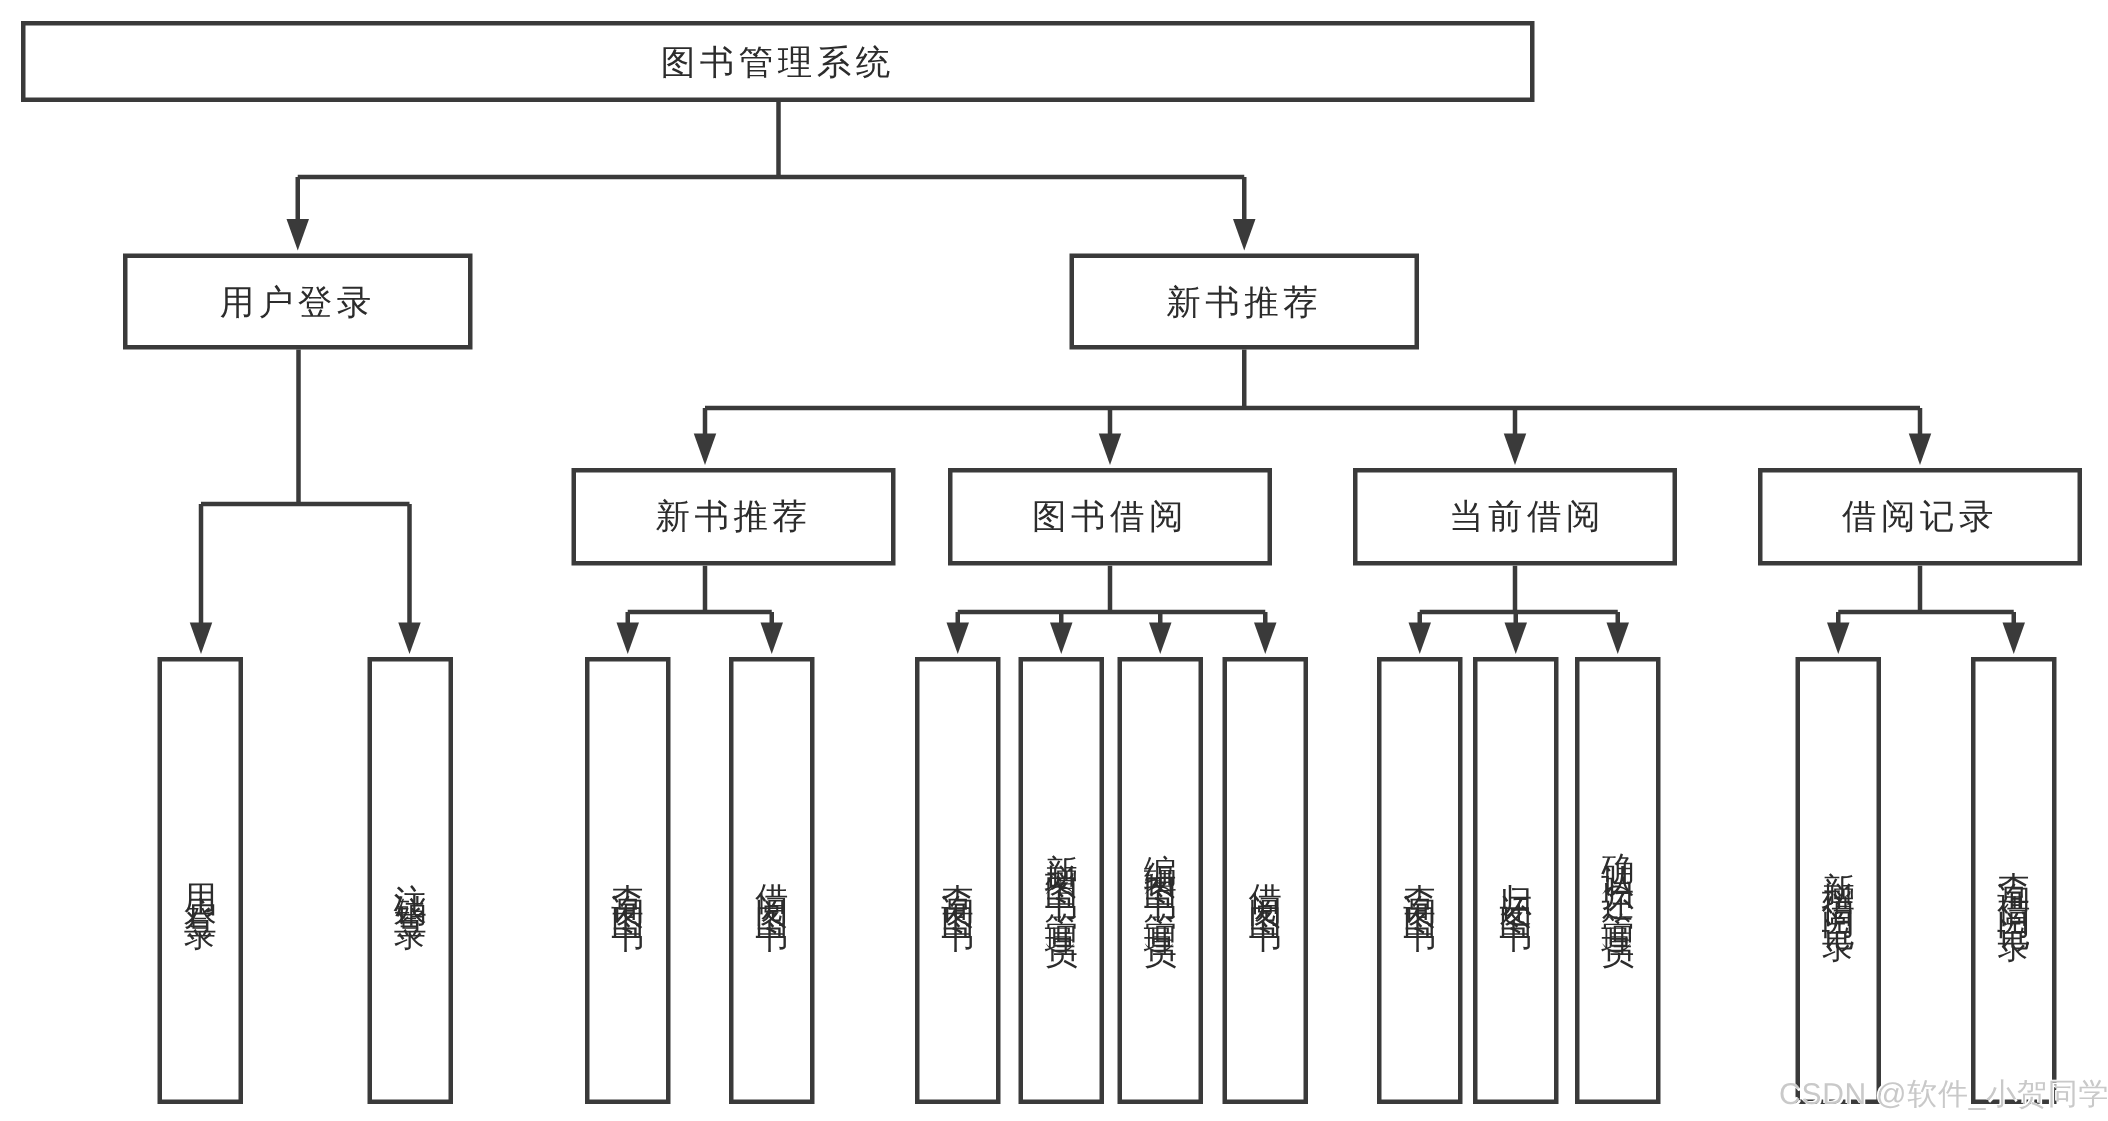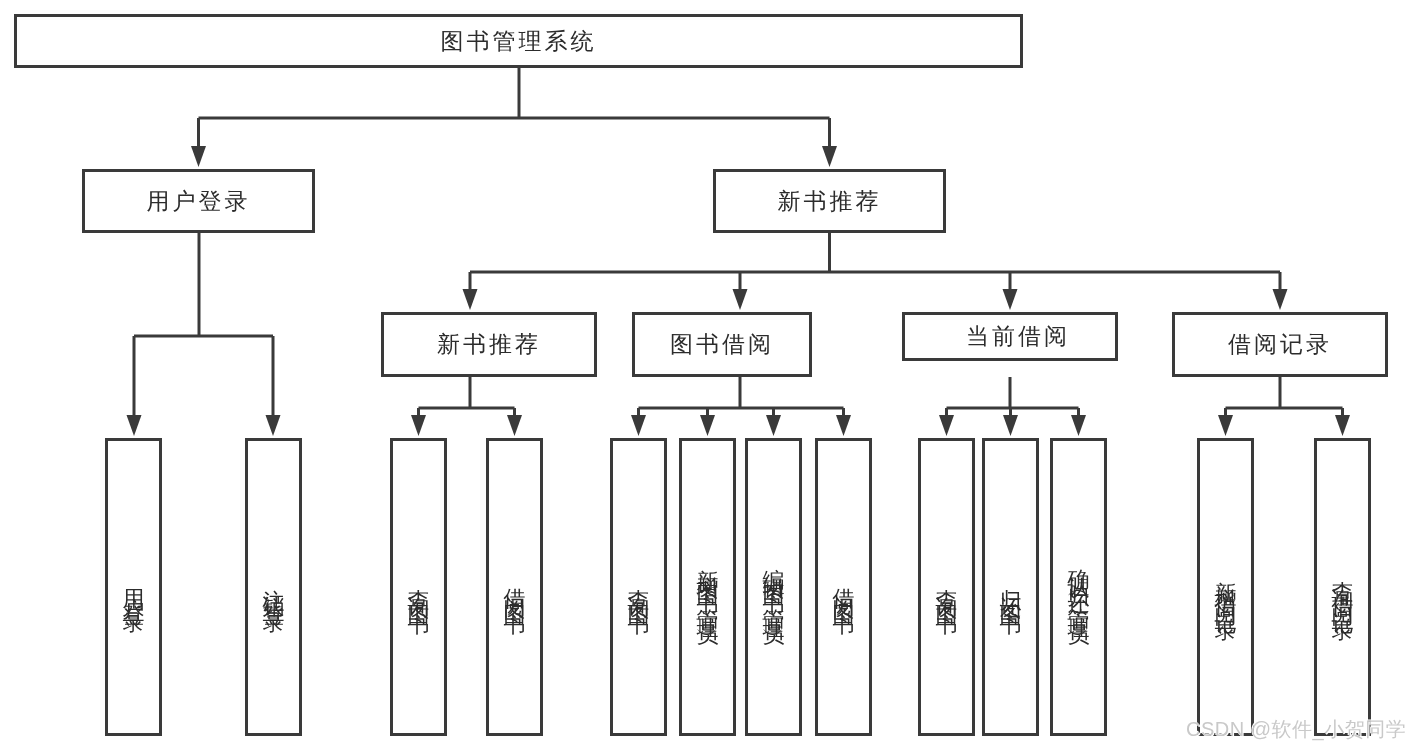--- a/index.html
+++ b/index.html
@@ -114,7 +114,7 @@
   <div class="box lvl" style="left:381px; top:312px; width:216px; height:65px;">
     <span>新书推荐</span>
   </div>
-  <div class="box lvl" style="left:632px; top:312px; width:180px; height:65px;">
+  <div class="box lvl" style="left:632px; top:312px; width:216px; height:65px;">
     <span>图书借阅</span>
   </div>
   <div class="box lvl" style="left:902px; top:312px; width:216px; height:49px;padding-left:16px;">

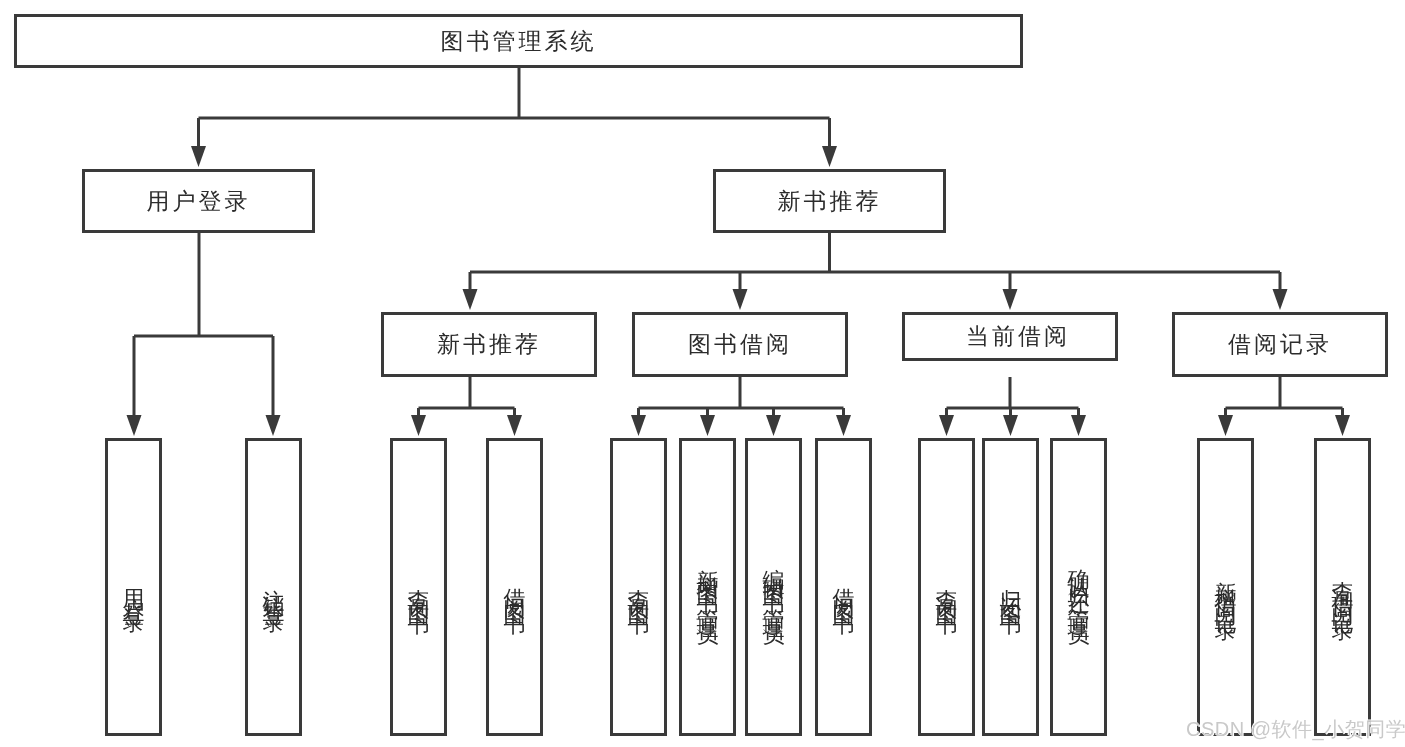--- a/index.html
+++ b/index.html
@@ -117,7 +117,7 @@
   <div class="box lvl" style="left:632px; top:312px; width:216px; height:65px;">
     <span>图书借阅</span>
   </div>
-  <div class="box lvl" style="left:902px; top:312px; width:216px; height:49px;padding-left:16px;">
+  <div class="box lvl" style="left:902px; top:312px; width:216px; height:65px;padding-left:16px;">
     <span>当前借阅</span>
   </div>
   <div class="box lvl" style="left:1172px; top:312px; width:216px; height:65px;">

